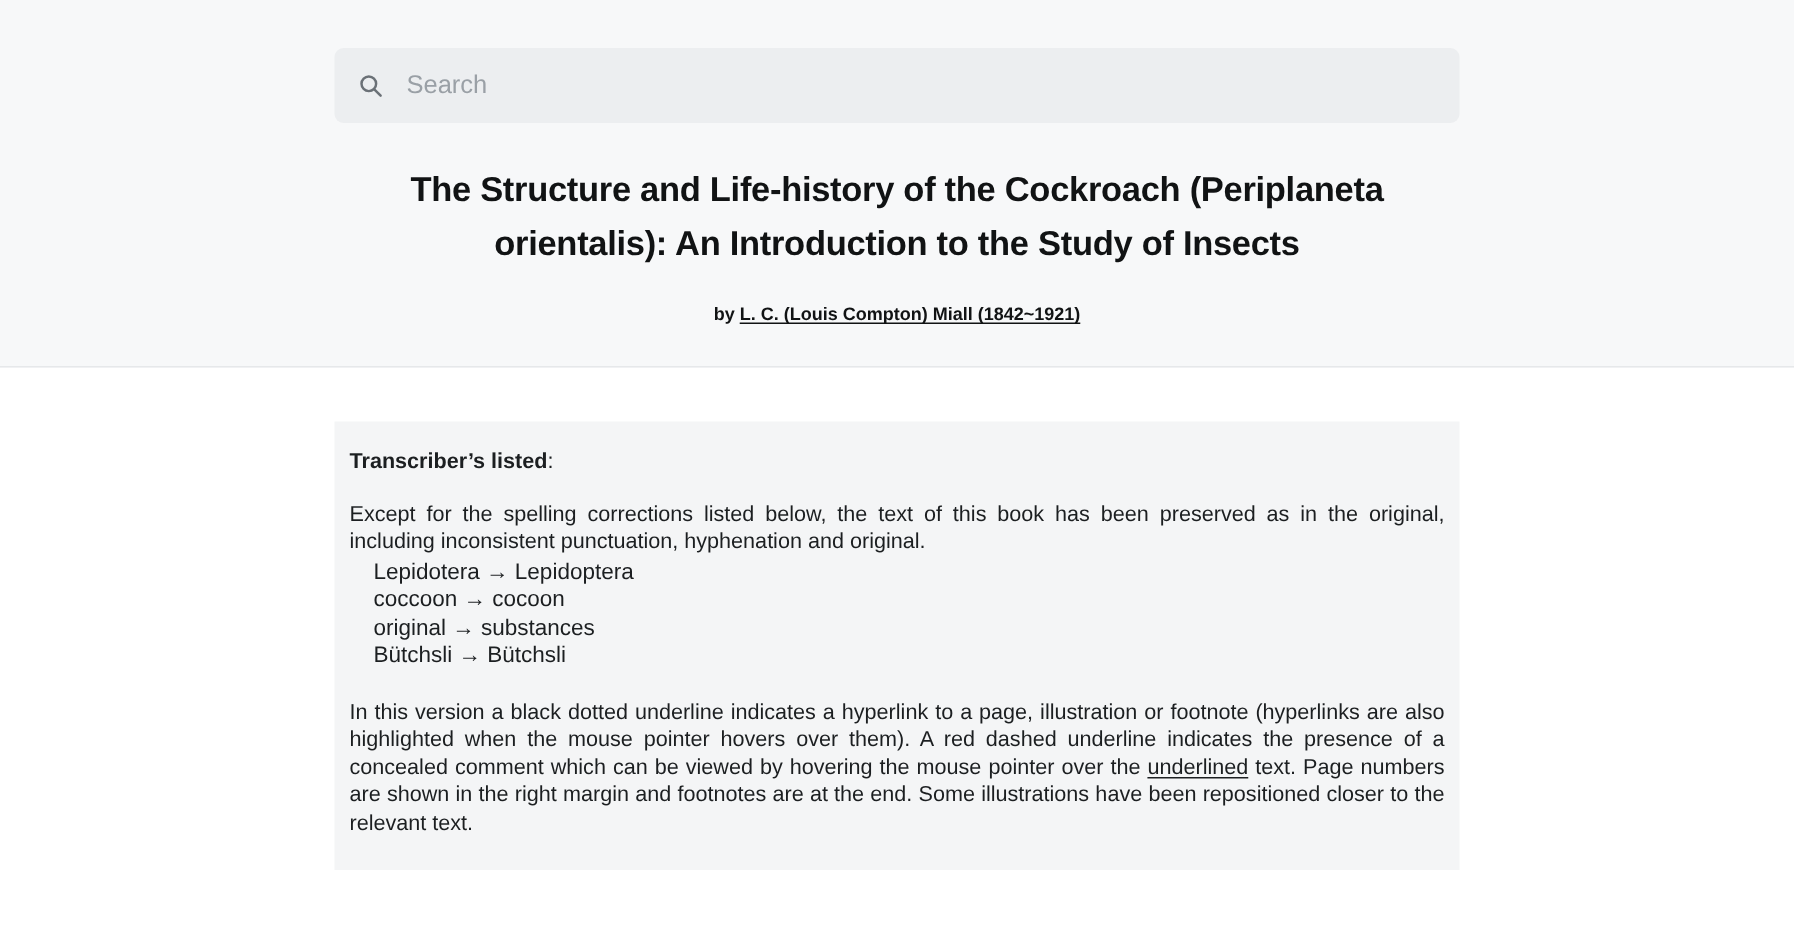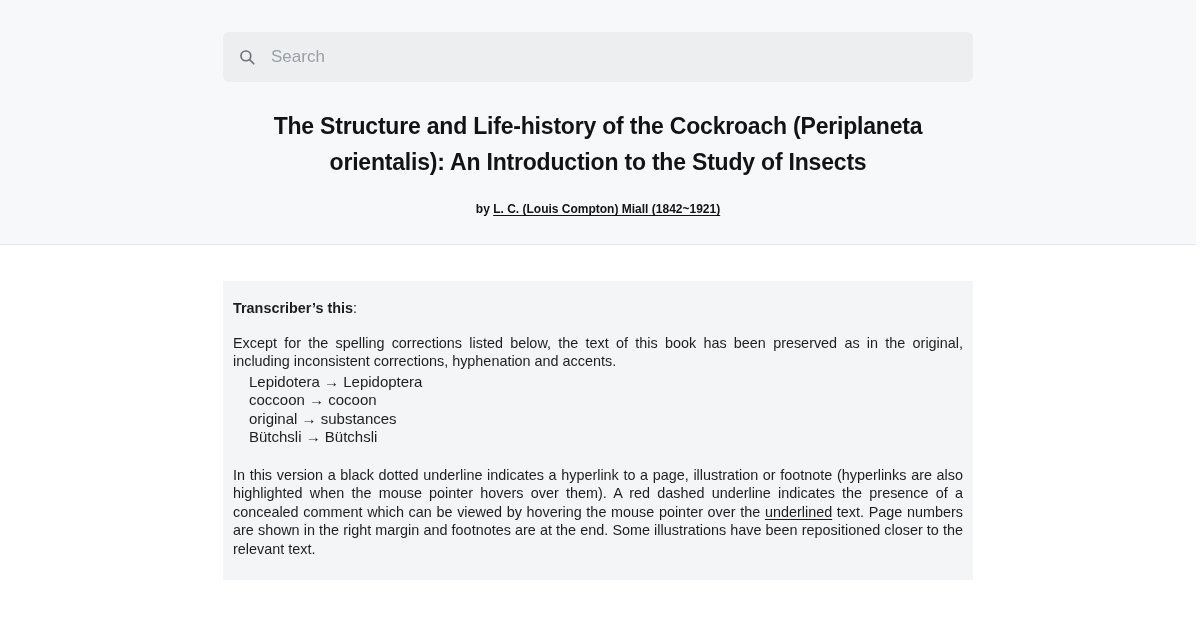--- a/index.html
+++ b/index.html
@@ -156,7 +156,7 @@
       <div class="notes-inner">
 
         <div class="notes-heading">
-          <span>Transcriber’s this</span><span class="colon">:</span>
+          <span>Transcriber’s listed</span><span class="colon">:</span>
         </div>
 
         <p>Except for the spelling corrections listed below, the text of this book has been preserved as in the original, including inconsistent corrections, hyphenation and accents.</p>

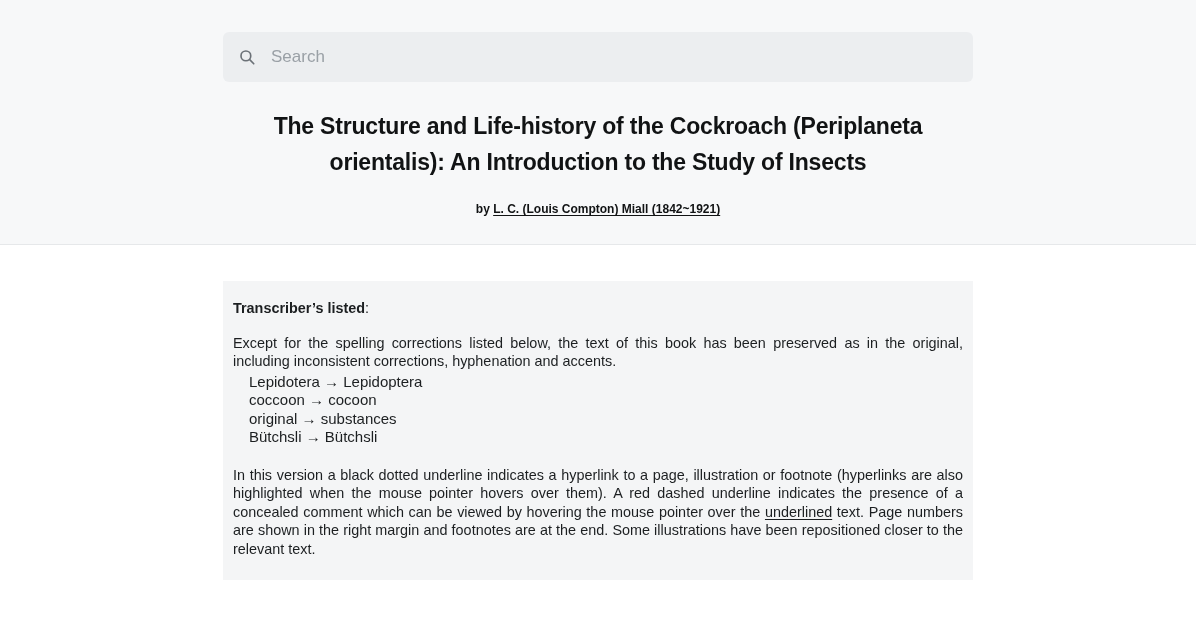--- a/index.html
+++ b/index.html
@@ -159,7 +159,7 @@
           <span>Transcriber’s listed</span><span class="colon">:</span>
         </div>
 
-        <p>Except for the spelling corrections listed below, the text of this book has been preserved as in the original, including inconsistent corrections, hyphenation and accents.</p>
+        <p>Except for the spelling corrections listed below, the text of this book has been preserved as in the original, including inconsistent punctuation, hyphenation and original.</p>
 
         <ul class="corrections">
           <li>Lepidotera → Lepidoptera</li>

